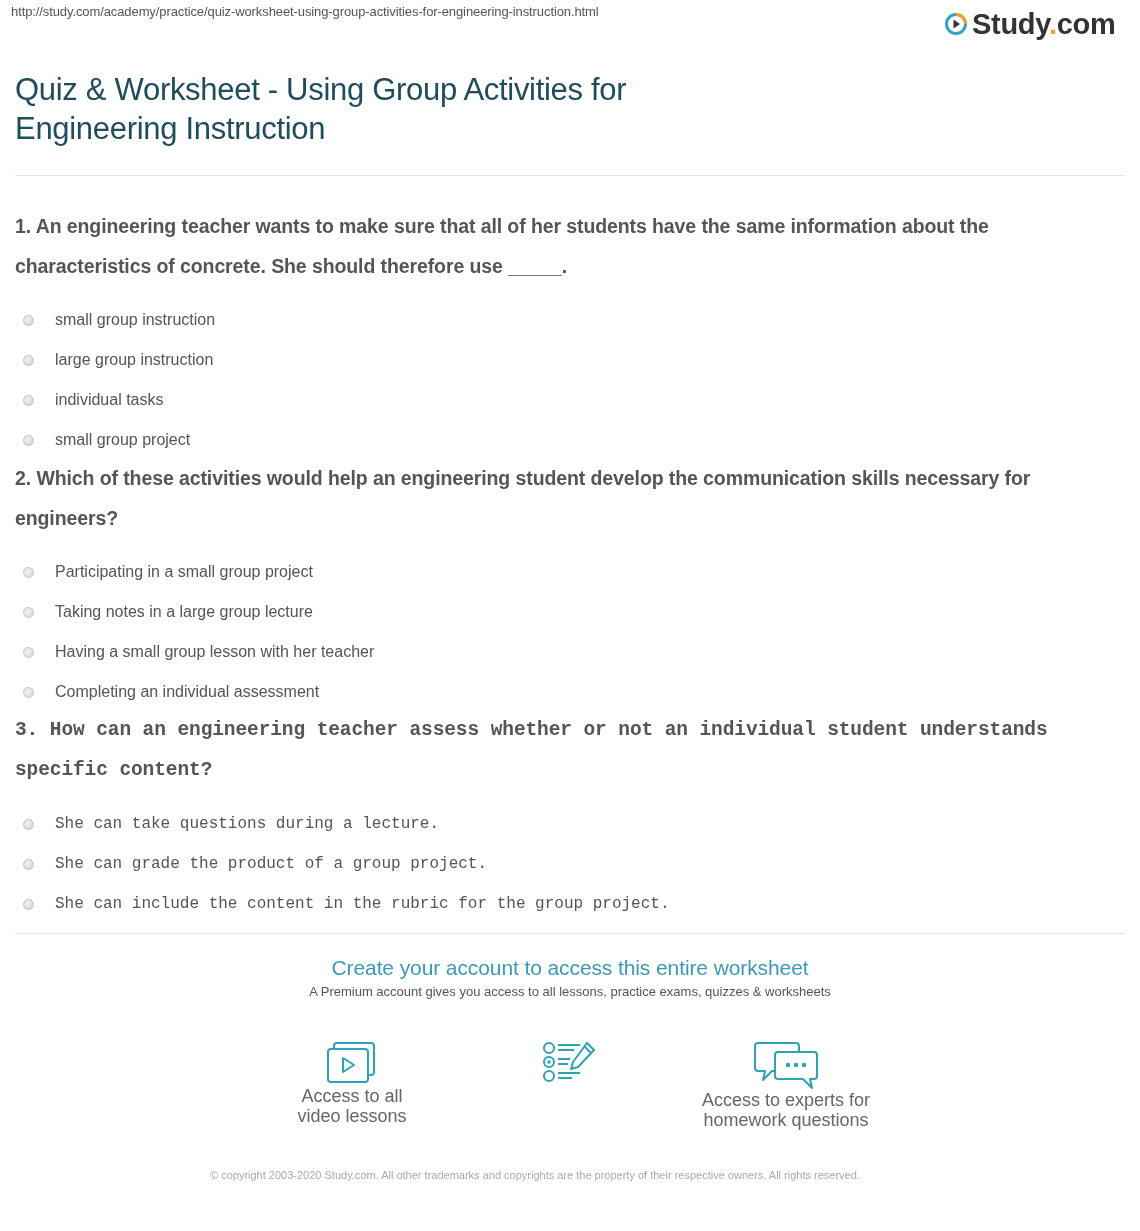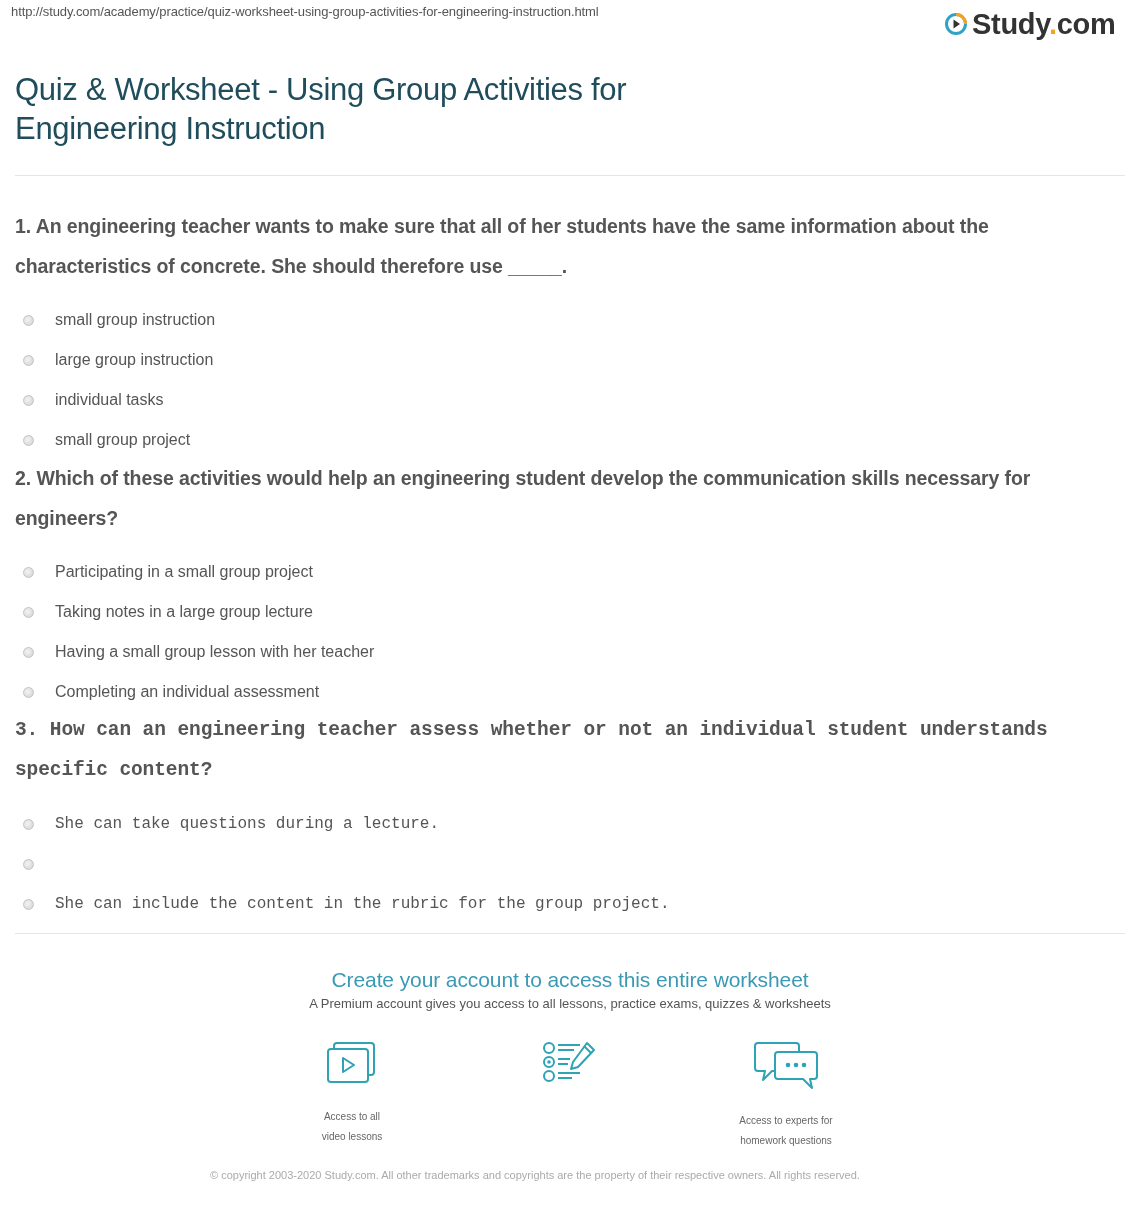--- a/index.html
+++ b/index.html
@@ -115,6 +115,7 @@
       </li>
     <li class="answer">
         <span class="radio"></span>
+        <span>She can grade the product of a group project.</span>
       </li>
     <li class="answer">
         <span class="radio"></span>

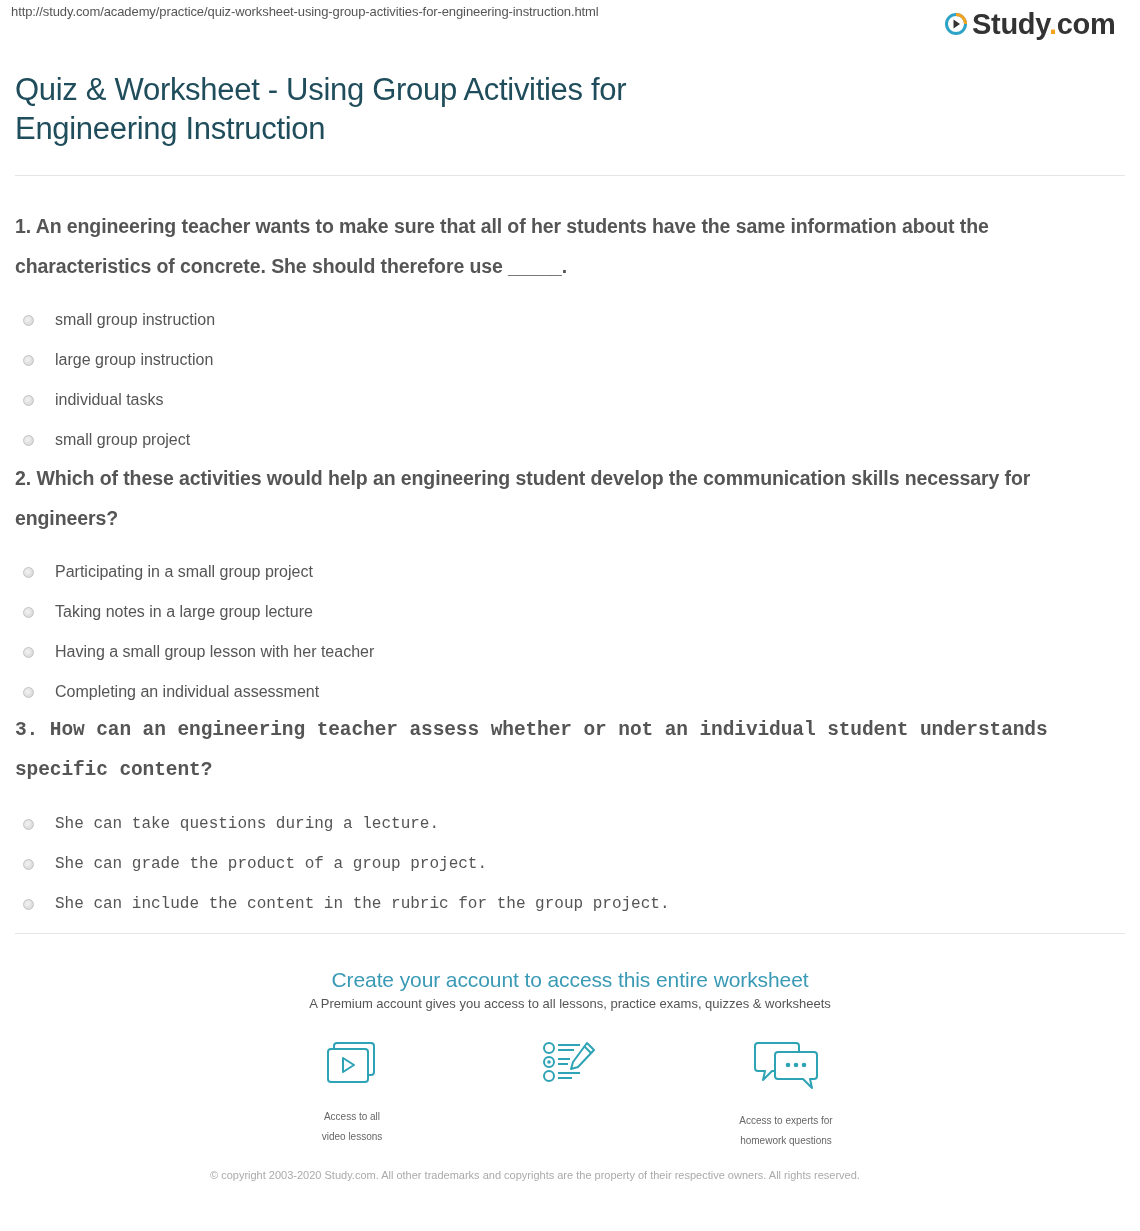--- a/index.html
+++ b/index.html
@@ -29,7 +29,7 @@
   #q2 { top: 458px; }
   #q3 { top: 710px; font-family: Liberation Mono, monospace; }
 
-  .cta { position: absolute; left: 0; top: 956px; width: 1140px; text-align: center; margin-top: 12px; }
+  .cta { position: absolute; left: 0; top: 956px; width: 1140px; text-align: center; }
   .cta-title { font-size: 21px; color: #3a9ab5; font-weight: normal; letter-spacing: -0.1px; }
   .cta-sub { font-size: 13px; color: #555; margin-top: 4px; }
 

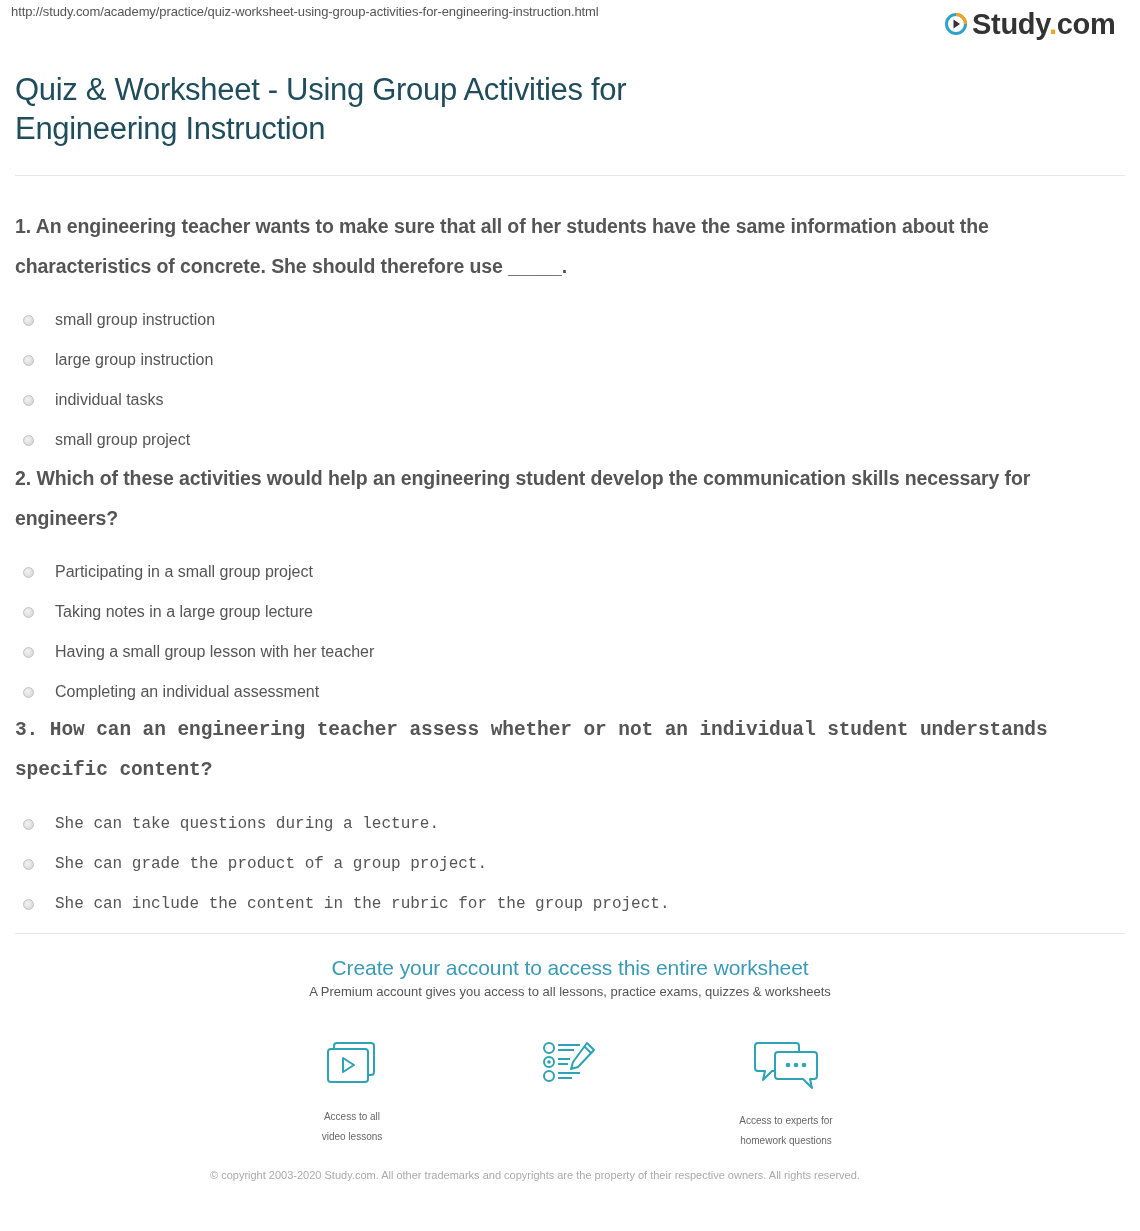--- a/index.html
+++ b/index.html
@@ -36,7 +36,7 @@
   .features { position: absolute; top: 1040px; left: 0; width: 1140px; }
   .feature { position: absolute; width: 200px; text-align: center; }
   .feature svg { display: block; margin: 0 auto; }
-  .feature-label { font-size: 10px; color: #666; line-height: 20px; margin-top: 21px; }
+  .feature-label { font-size: 18px; color: #666; line-height: 20px; margin-top: 0; }
   #f1 { left: 252px; }
   #f2 { left: 469px; }
   #f3 { left: 686px; }

